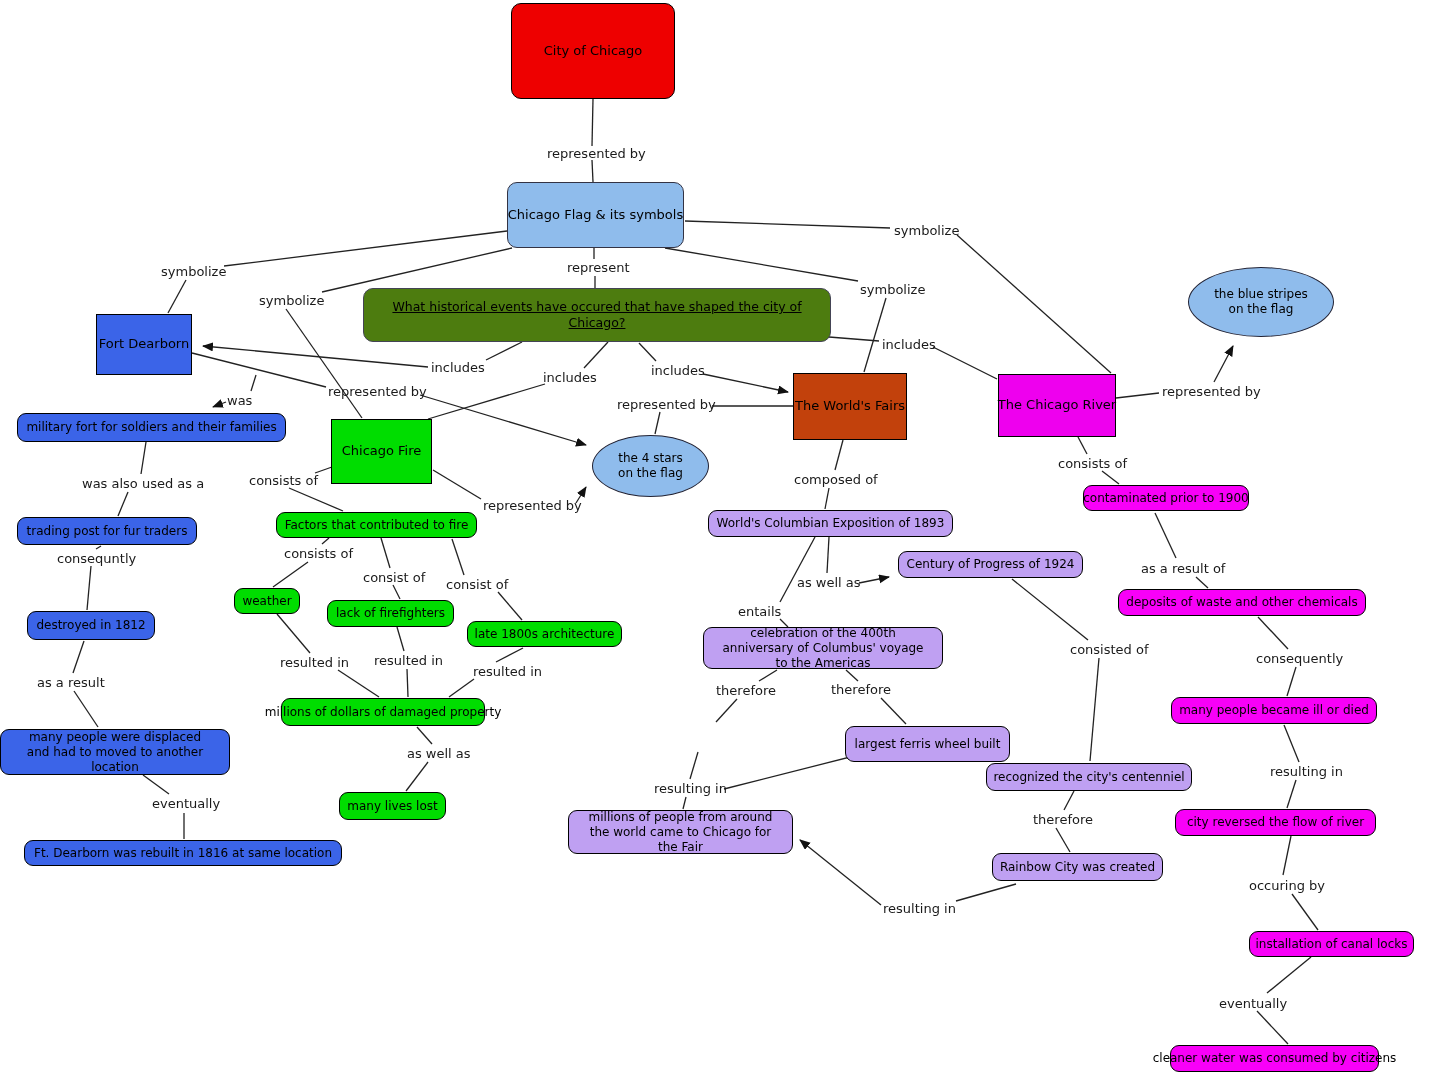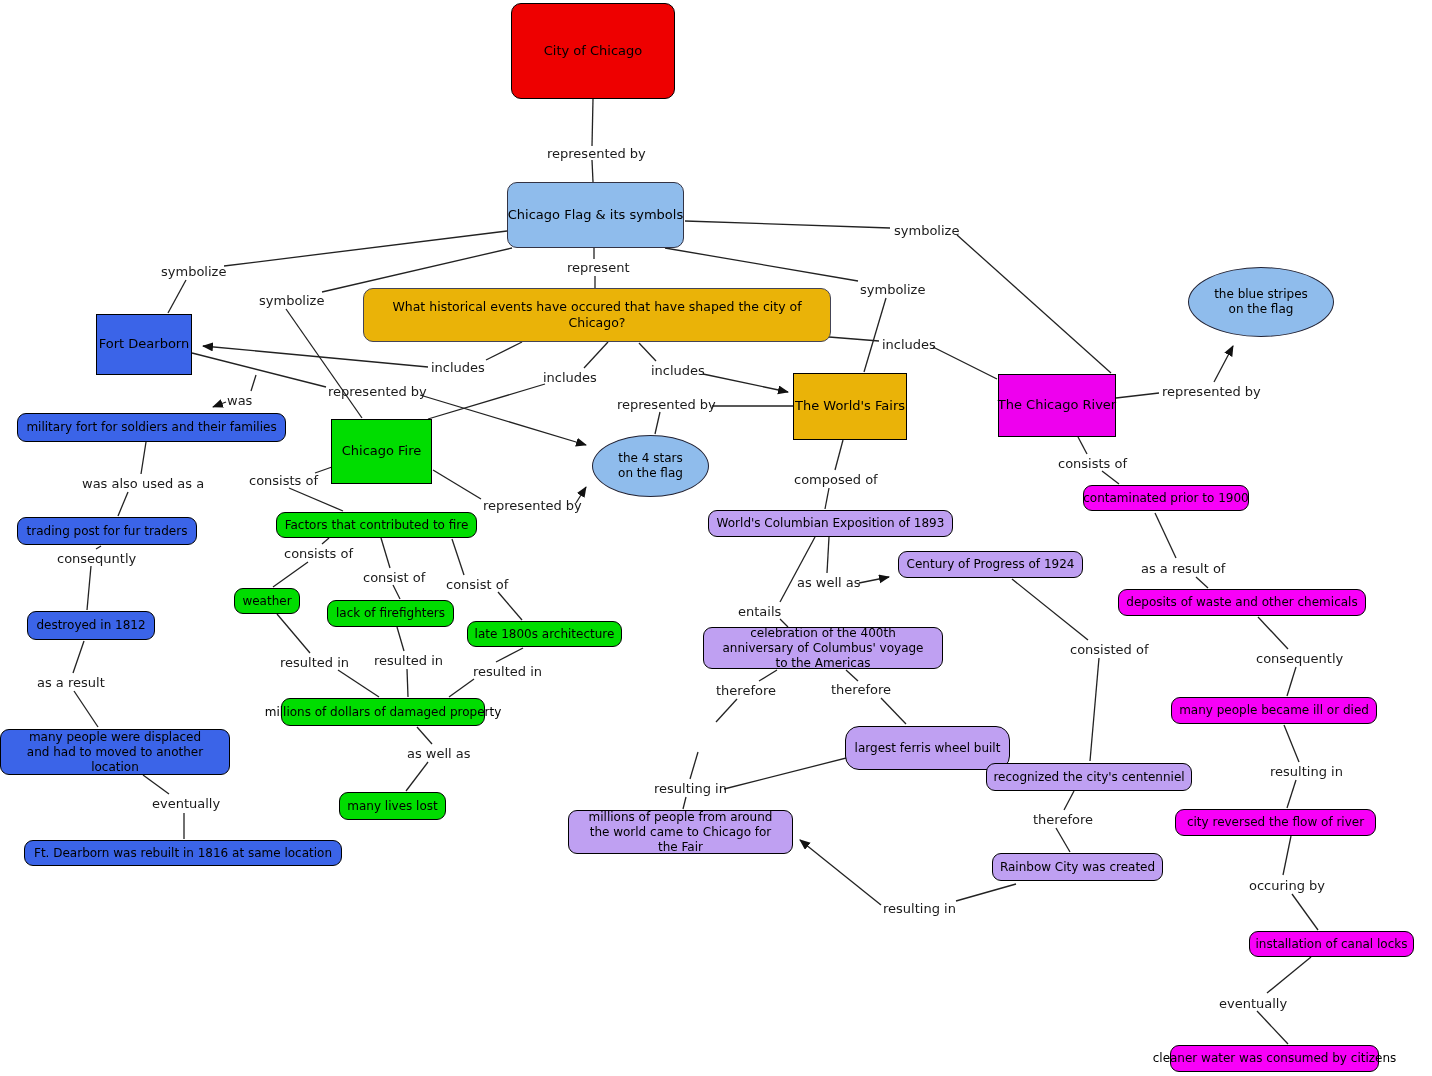--- a/index.html
+++ b/index.html
@@ -15,7 +15,7 @@
   .ellipse{border-radius:50%;border:1px solid #223;}
   .c-red{background:#ee0000;}
   .c-flagblue{background:#8fbcec;border-color:#334;}
-  .c-question{background:#eab308;border-color:#445;font-size:12.5px;}
+  .c-question{background:#4d7c0f;border-color:#445;font-size:12.5px;text-decoration:underline;}
   .c-blue{background:#3b64e8;}
   .c-green{background:#00dd00;}
   .c-purple{background:#eab308;}

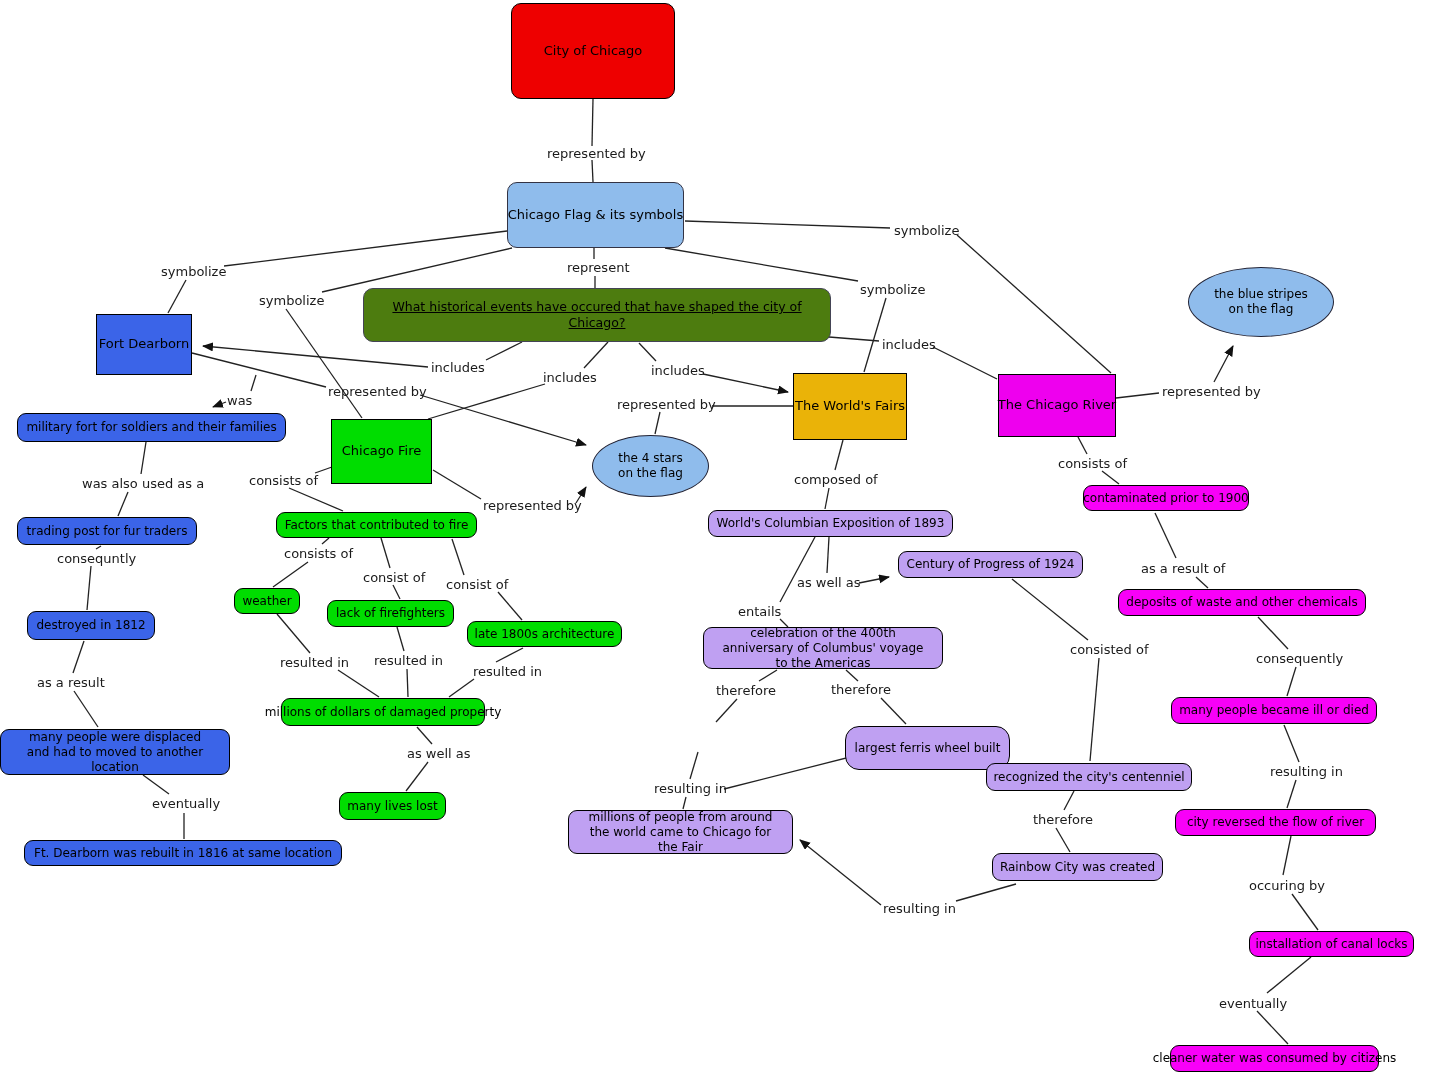--- a/index.html
+++ b/index.html
@@ -18,7 +18,7 @@
   .c-question{background:#4d7c0f;border-color:#445;font-size:12.5px;text-decoration:underline;}
   .c-blue{background:#3b64e8;}
   .c-green{background:#00dd00;}
-  .c-purple{background:#eab308;}
+  .c-purple{background:#c2410c;}
   .c-purple2{background:#bfa0f2;}
   .c-magenta{background:#ee00ee;}
   .c-magenta2{background:#f800f8;}

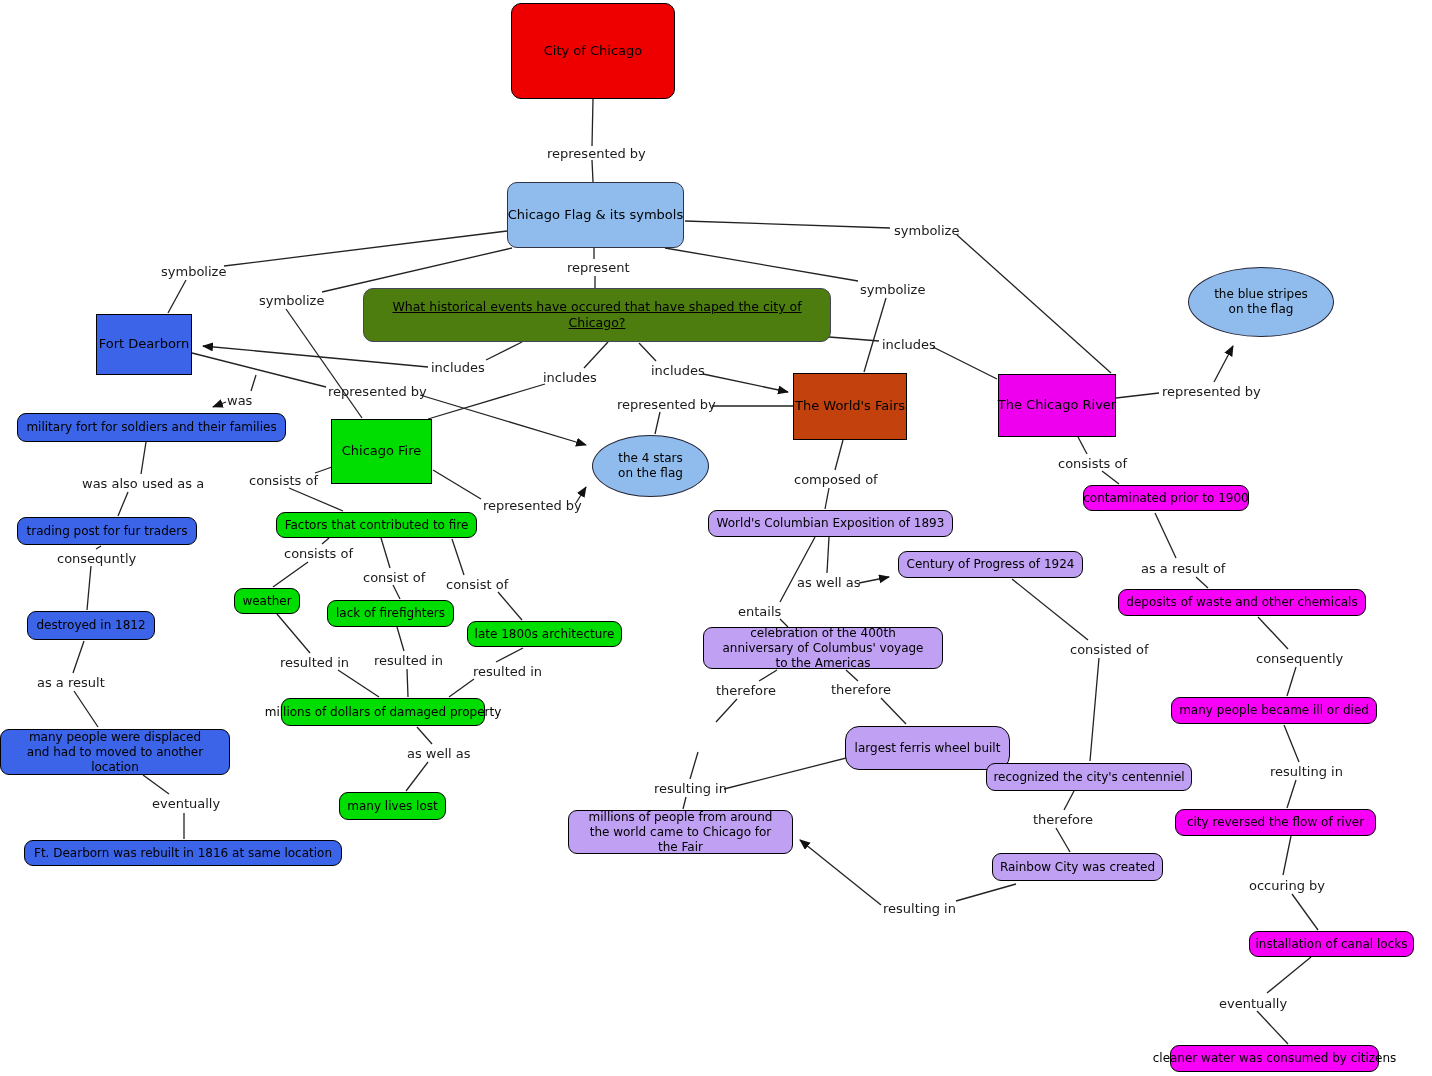--- a/index.html
+++ b/index.html
@@ -153,7 +153,7 @@
   <div class="node rounded-sm c-purple2 nowrap" style="left:708px;top:510px;width:245px;height:27px;">World's Columbian Exposition of 1893</div>
   <div class="node rounded-sm c-purple2 nowrap" style="left:898px;top:551px;width:185px;height:27px;">Century of Progress of 1924</div>
   <div class="node rounded-sm c-purple2" style="left:703px;top:627px;width:240px;height:42px;">celebration of the 400th anniversary of Columbus' voyage to the Americas</div>
-  <div class="node rounded-sm c-purple2 nowrap" style="left:845px;top:726px;width:165px;height:44px;border-radius:14px;">largest ferris wheel built</div>
+  <div class="node rounded-sm c-purple2 nowrap" style="left:845px;top:726px;width:165px;height:36px;">largest ferris wheel built</div>
   <div class="node rounded-sm c-purple2" style="left:568px;top:810px;width:225px;height:44px;">millions of people from around the world came to Chicago for the Fair</div>
   <div class="node rounded-sm c-purple2 nowrap" style="left:986px;top:763px;width:206px;height:28px;">recognized the city's centenniel</div>
   <div class="node rounded-sm c-purple2 nowrap" style="left:992px;top:853px;width:171px;height:28px;">Rainbow City was created</div>

